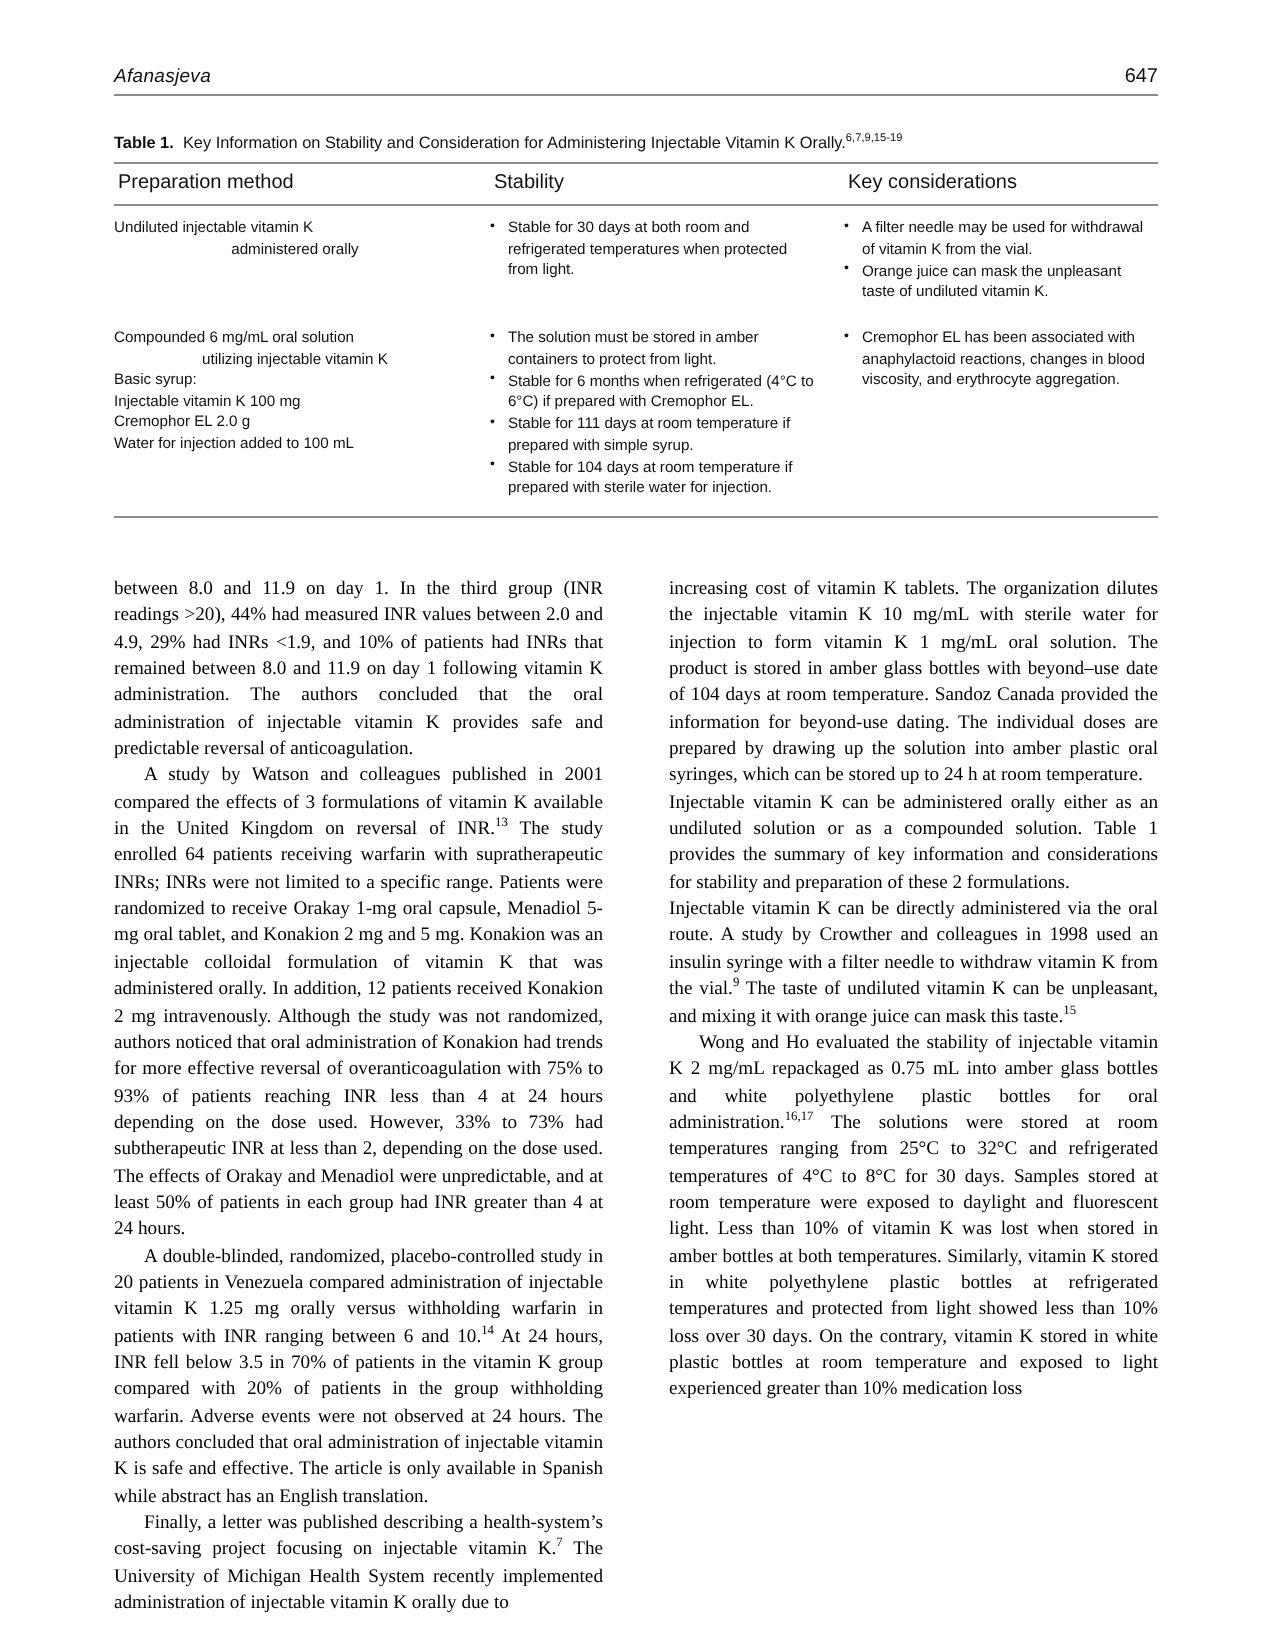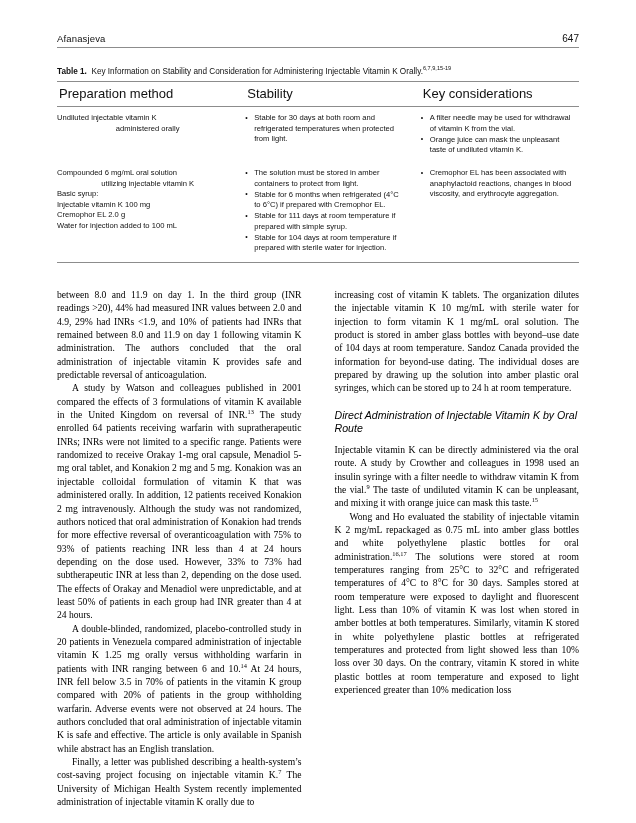--- a/index.html
+++ b/index.html
@@ -31,6 +31,7 @@
   }
   .runhead-name {
     font-family: "Liberation Sans", sans-serif;
+    font-style: italic;
     font-size: 9.5px;
     letter-spacing: 0.15px;
     color: #111;

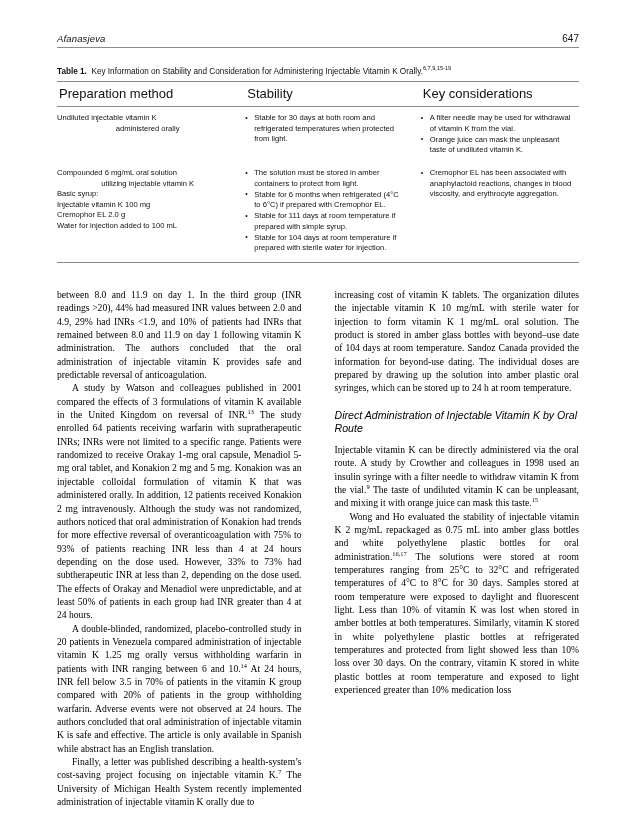--- a/index.html
+++ b/index.html
@@ -77,7 +77,7 @@
     padding: 4px 4px 5px 0;
     border-top: 1px solid #8c8c8c;
     border-bottom: 1px solid #8c8c8c;
-    font-size: 13px;
+    font-size: 10px;
   }
   table.keytable thead th.c1 { width: 185px; padding-left: 2px; }
   table.keytable thead th.c2 { width: 175px; padding-left: 14px; }

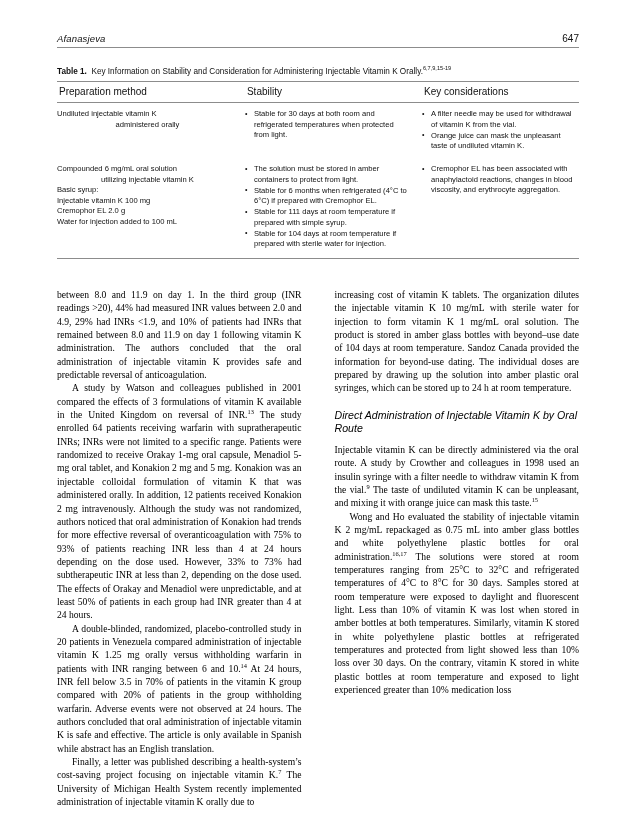--- a/index.html
+++ b/index.html
@@ -245,6 +245,7 @@
       <p class="noindent">increasing cost of vitamin K tablets. The organization dilutes the injectable vitamin K 10 mg/mL with sterile water for injection to form vitamin K 1 mg/mL oral solution. The product is stored in amber glass bottles with beyond–use date of 104 days at room temperature. Sandoz Canada provided the information for beyond-use dating. The individual doses are prepared by drawing up the solution into amber plastic oral syringes, which can be stored up to 24 h at room temperature.</p>
 
 
+      <p class="noindent">Injectable vitamin K can be administered orally either as an undiluted solution or as a compounded solution. Table 1 provides the summary of key information and considerations for stability and preparation of these 2 formulations.</p>
 
       <h3 class="subsec">Direct Administration of Injectable Vitamin K by Oral Route</h3>
 

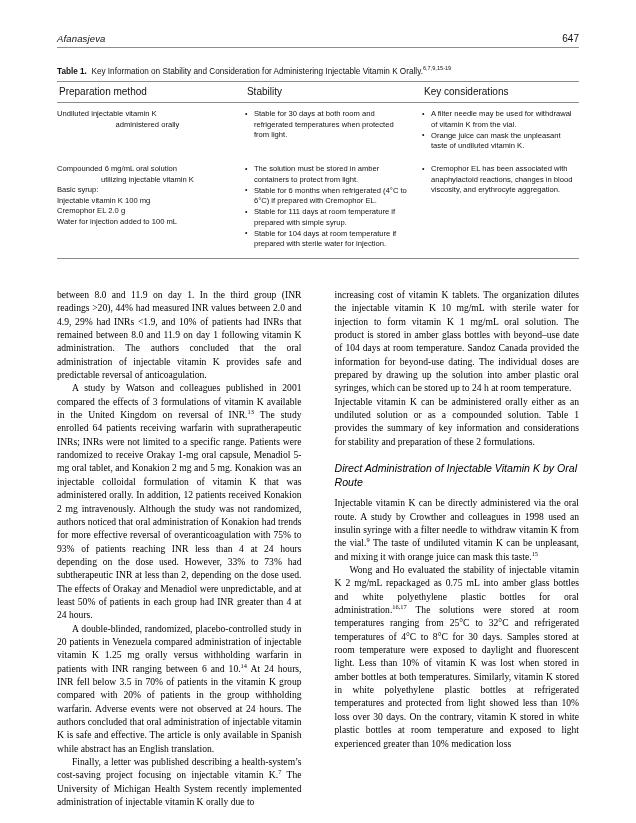--- a/index.html
+++ b/index.html
@@ -247,7 +247,6 @@
 
       <p class="noindent">Injectable vitamin K can be administered orally either as an undiluted solution or as a compounded solution. Table 1 provides the summary of key information and considerations for stability and preparation of these 2 formulations.</p>
 
-      <h3 class="subsec">Direct Administration of Injectable Vitamin K by Oral Route</h3>
 
       <p class="noindent">Injectable vitamin K can be directly administered via the oral route. A study by Crowther and colleagues in 1998 used an insulin syringe with a filter needle to withdraw vitamin K from the vial.<span class="sup">9</span> The taste of undiluted vitamin K can be unpleasant, and mixing it with orange juice can mask this taste.<span class="sup">15</span></p>
       <p>Wong and Ho evaluated the stability of injectable vitamin K 2 mg/mL repackaged as 0.75 mL into amber glass bottles and white polyethylene plastic bottles for oral administration.<span class="sup">16,17</span> The solutions were stored at room temperatures ranging from 25°C to 32°C and refrigerated temperatures of 4°C to 8°C for 30 days. Samples stored at room temperature were exposed to daylight and fluorescent light. Less than 10% of vitamin K was lost when stored in amber bottles at both temperatures. Similarly, vitamin K stored in white polyethylene plastic bottles at refrigerated temperatures and protected from light showed less than 10% loss over 30 days. On the contrary, vitamin K stored in white plastic bottles at room temperature and exposed to light experienced greater than 10% medication loss</p>

